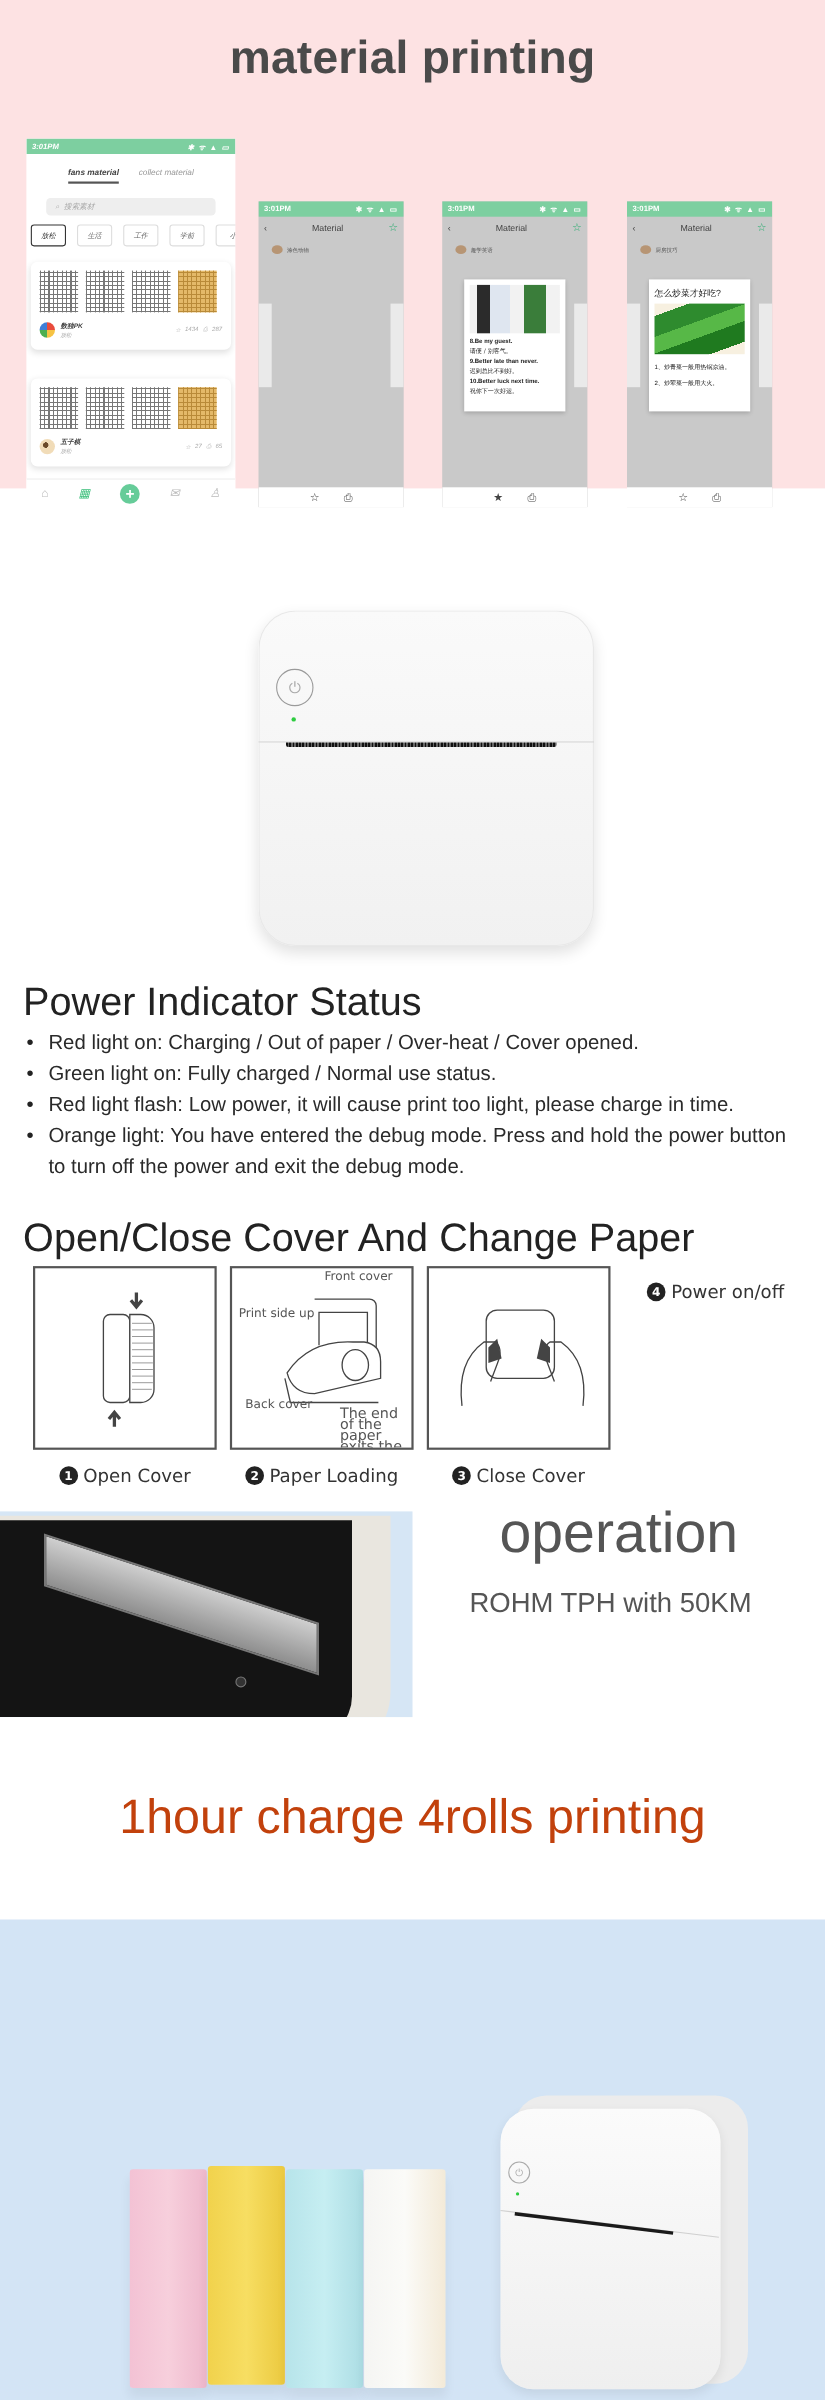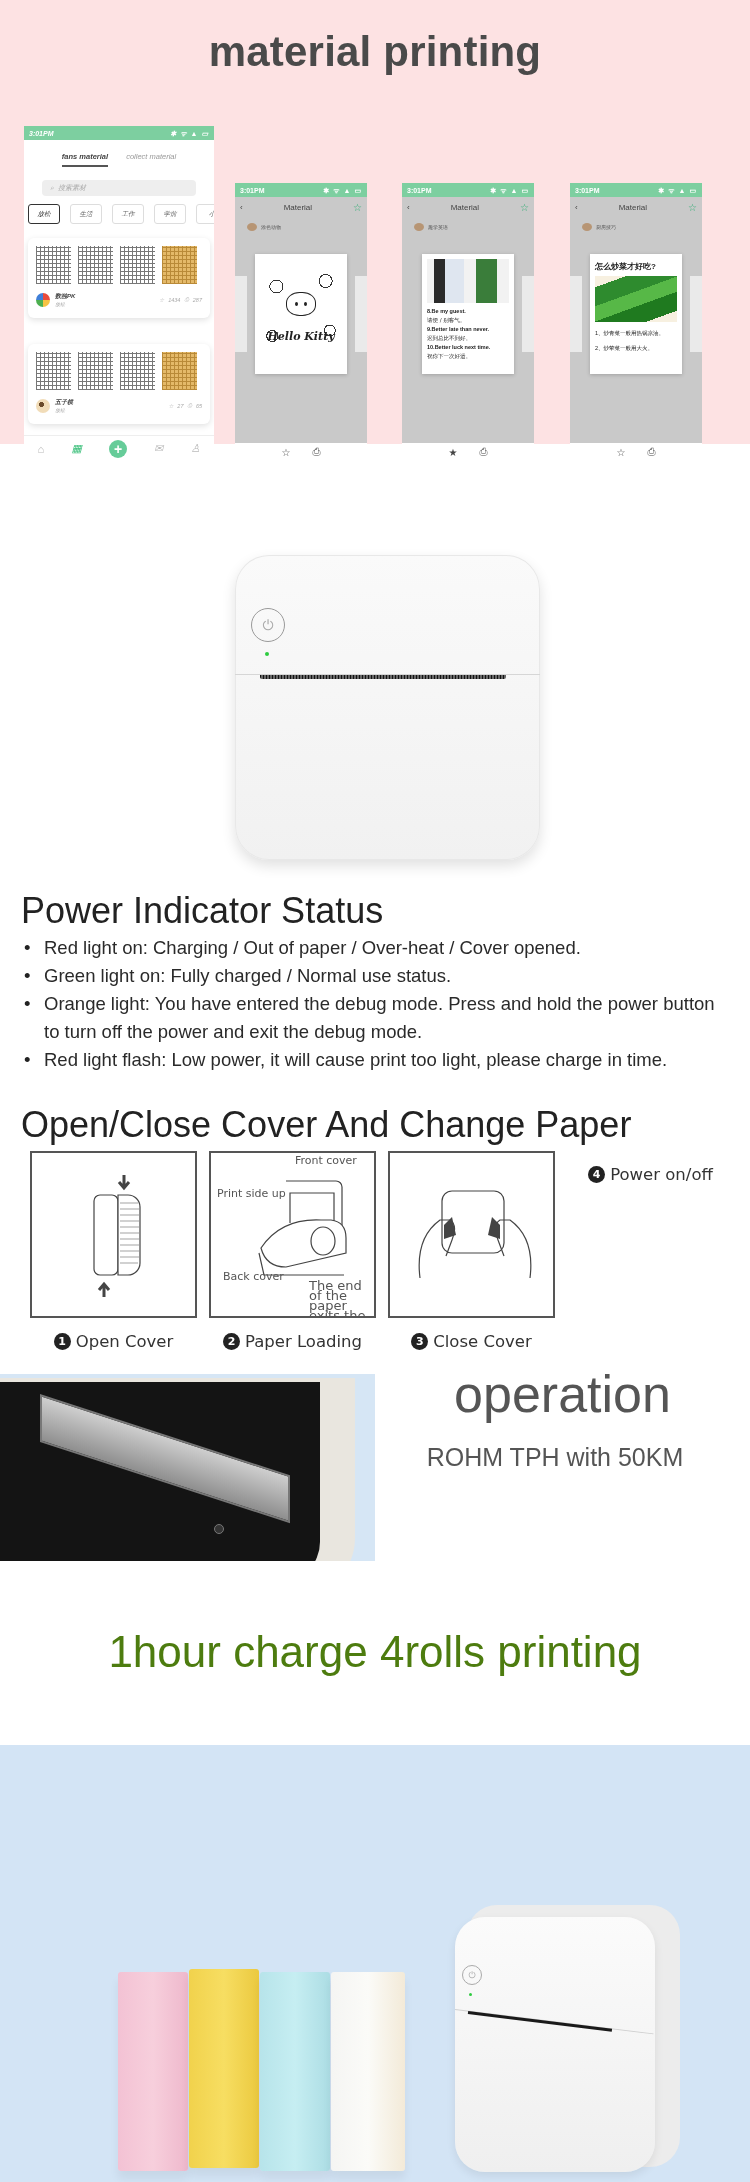--- a/index.html
+++ b/index.html
@@ -60,7 +60,7 @@
   .photo { height: 44px; background: linear-gradient(90deg, #f2f2f2 0 8%, #2b2b2b 8% 22%, #dfe6f0 22% 45%, #f2f2f2 45% 60%, #3a7d3a 60% 85%, #f2f2f2 85%); margin-bottom: 4px; }
   .phrase { font-weight: bold; font-size: 5.5px; line-height: 9px; }
   .phrase.cn { font-weight: normal; font-family: "DejaVu Serif", serif; }
-  .veg-title { font-weight: bold; font-size: 8px; margin: 2px 0 4px; }
+  .veg-title { font-weight: normal; font-size: 8px; margin: 2px 0 4px; }
   .veg { height: 46px; background: linear-gradient(160deg, #f7f0e0 0 15%, #2e8b2e 15% 40%, #57b847 40% 60%, #1f7a1f 60% 85%, #f7f0e0 85%); margin-bottom: 8px; }
   .veg-line { font-size: 5.5px; margin-bottom: 8px; }
 

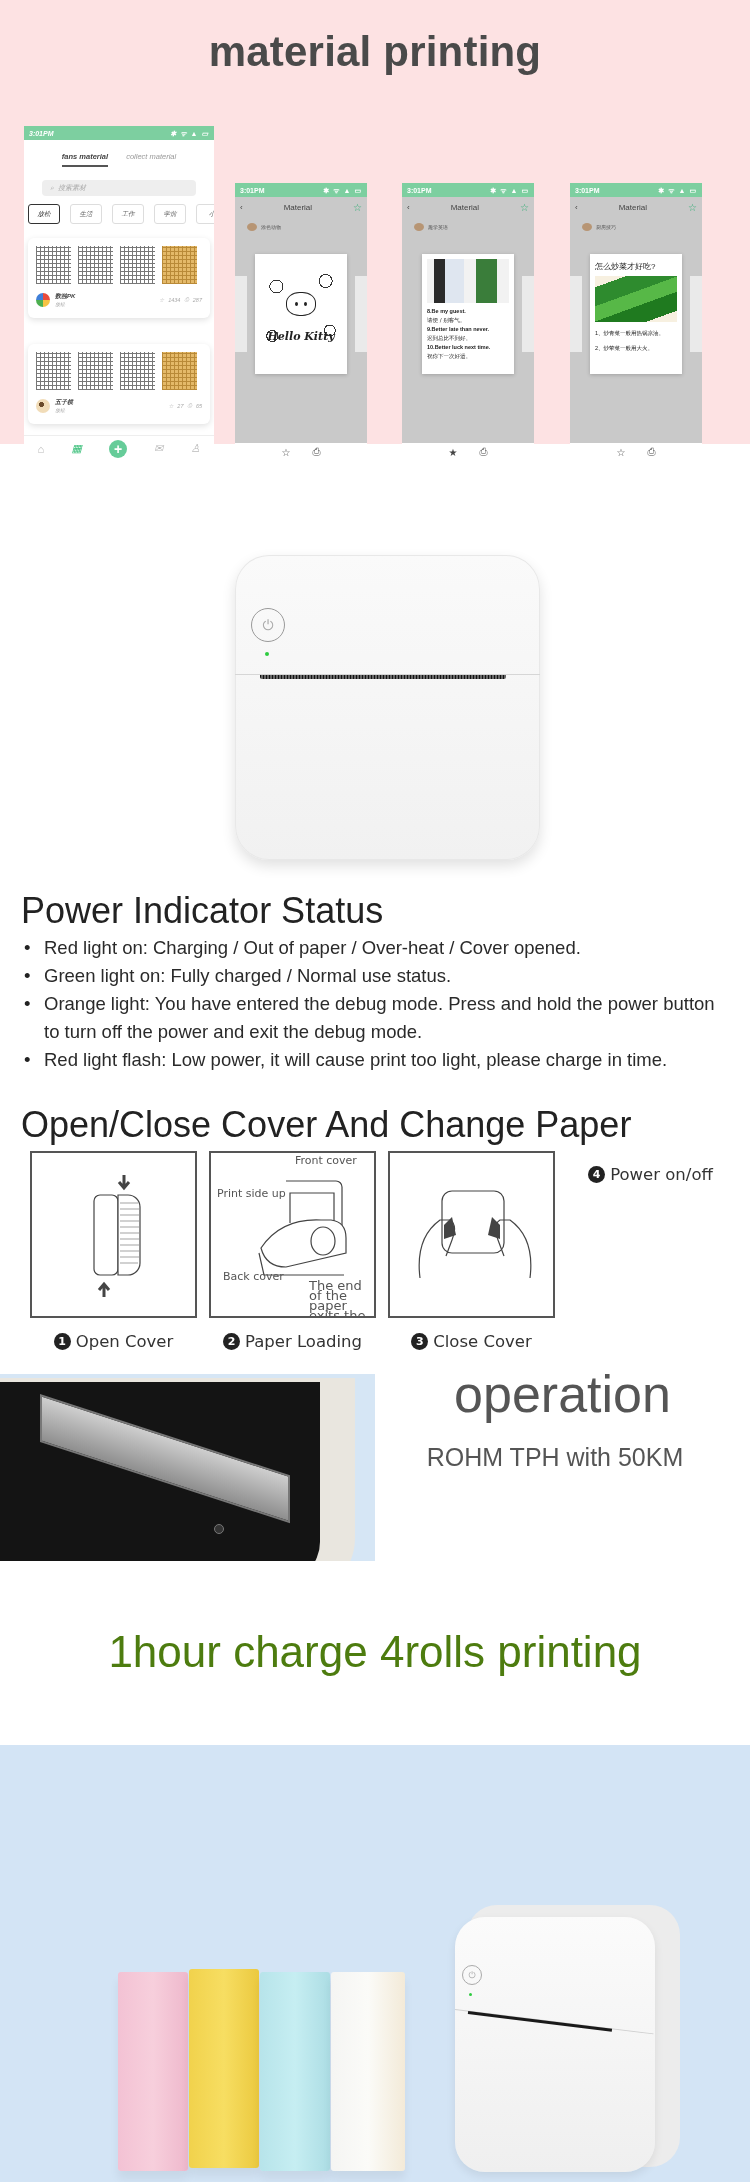--- a/index.html
+++ b/index.html
@@ -211,12 +211,6 @@
     </div>
     <div class="sidecard l"></div>
     <div class="sidecard r"></div>
-    <div class="popup">
-      <div class="kitty">
-        <div class="face"></div>
-        <div class="script">Hello Kitty</div>
-      </div>
-    </div>
     <div class="bottombar">
       <span>☆</span>
       <span>⎙</span>

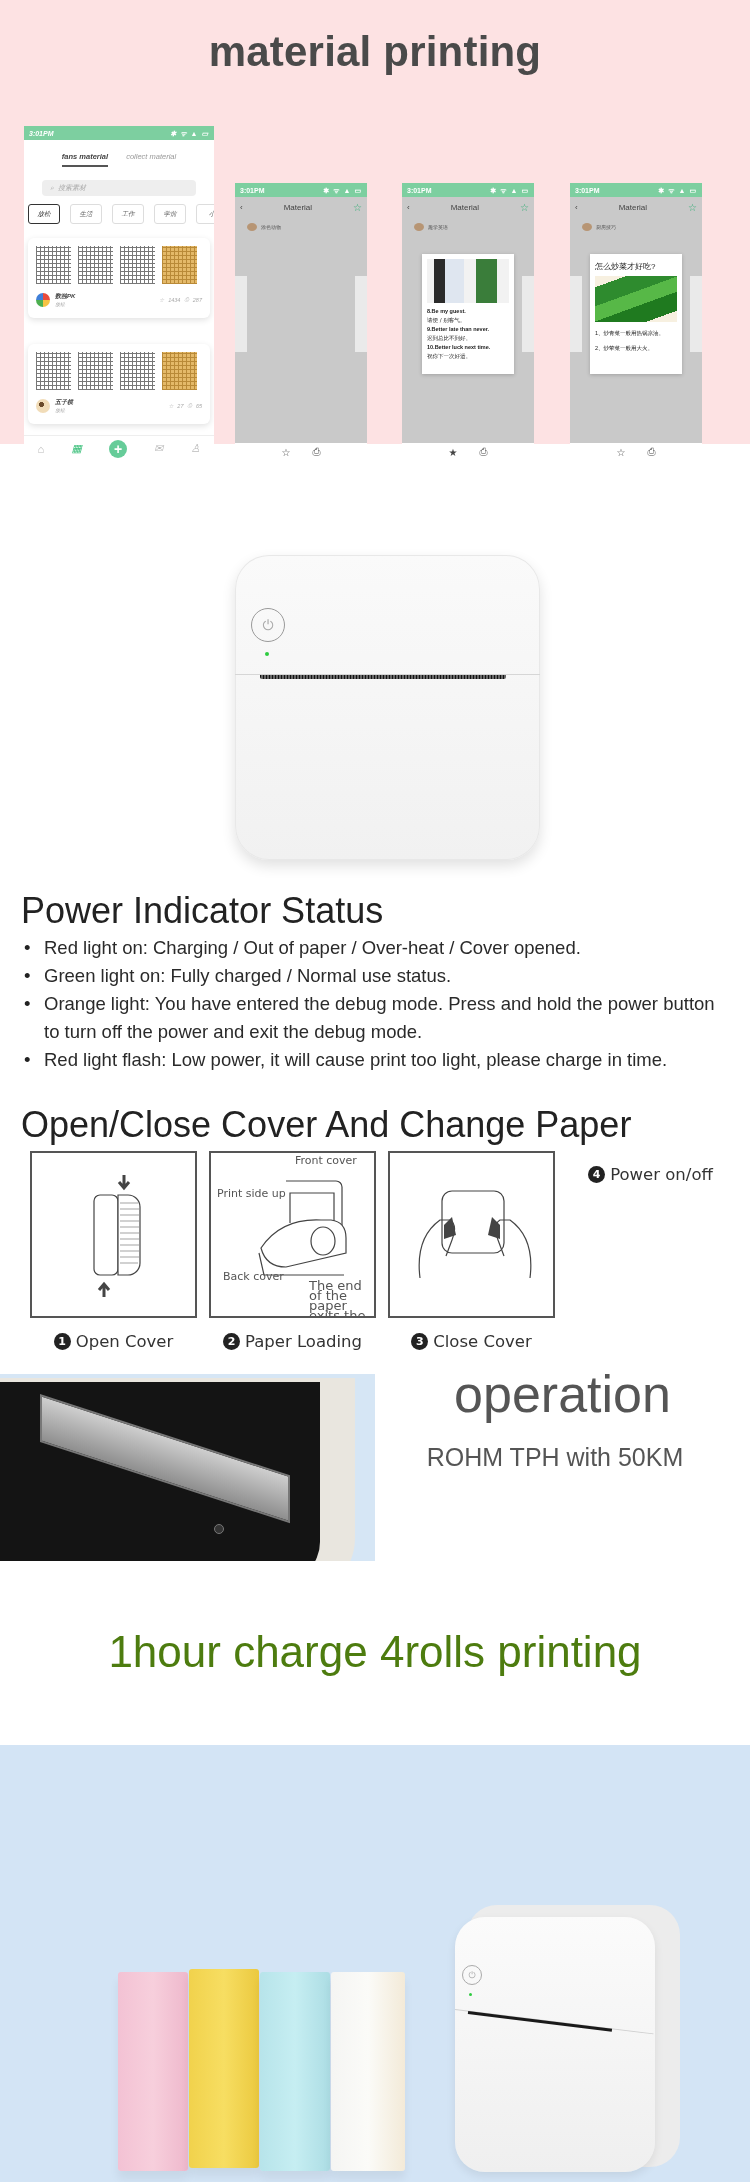--- a/index.html
+++ b/index.html
@@ -287,8 +287,8 @@
 <ul class="status-list">
   <li>Red light on: Charging / Out of paper / Over-heat / Cover opened.</li>
   <li>Green light on: Fully charged / Normal use status.</li>
+  <li>Red light flash: Low power, it will cause print too light, please charge in time.</li>
   <li>Orange light: You have entered the debug mode. Press and hold the power button to turn off the power and exit the debug mode.</li>
-  <li>Red light flash: Low power, it will cause print too light, please charge in time.</li>
 </ul>
 
 <h2 class="h2 occ">Open/Close Cover And Change Paper</h2>

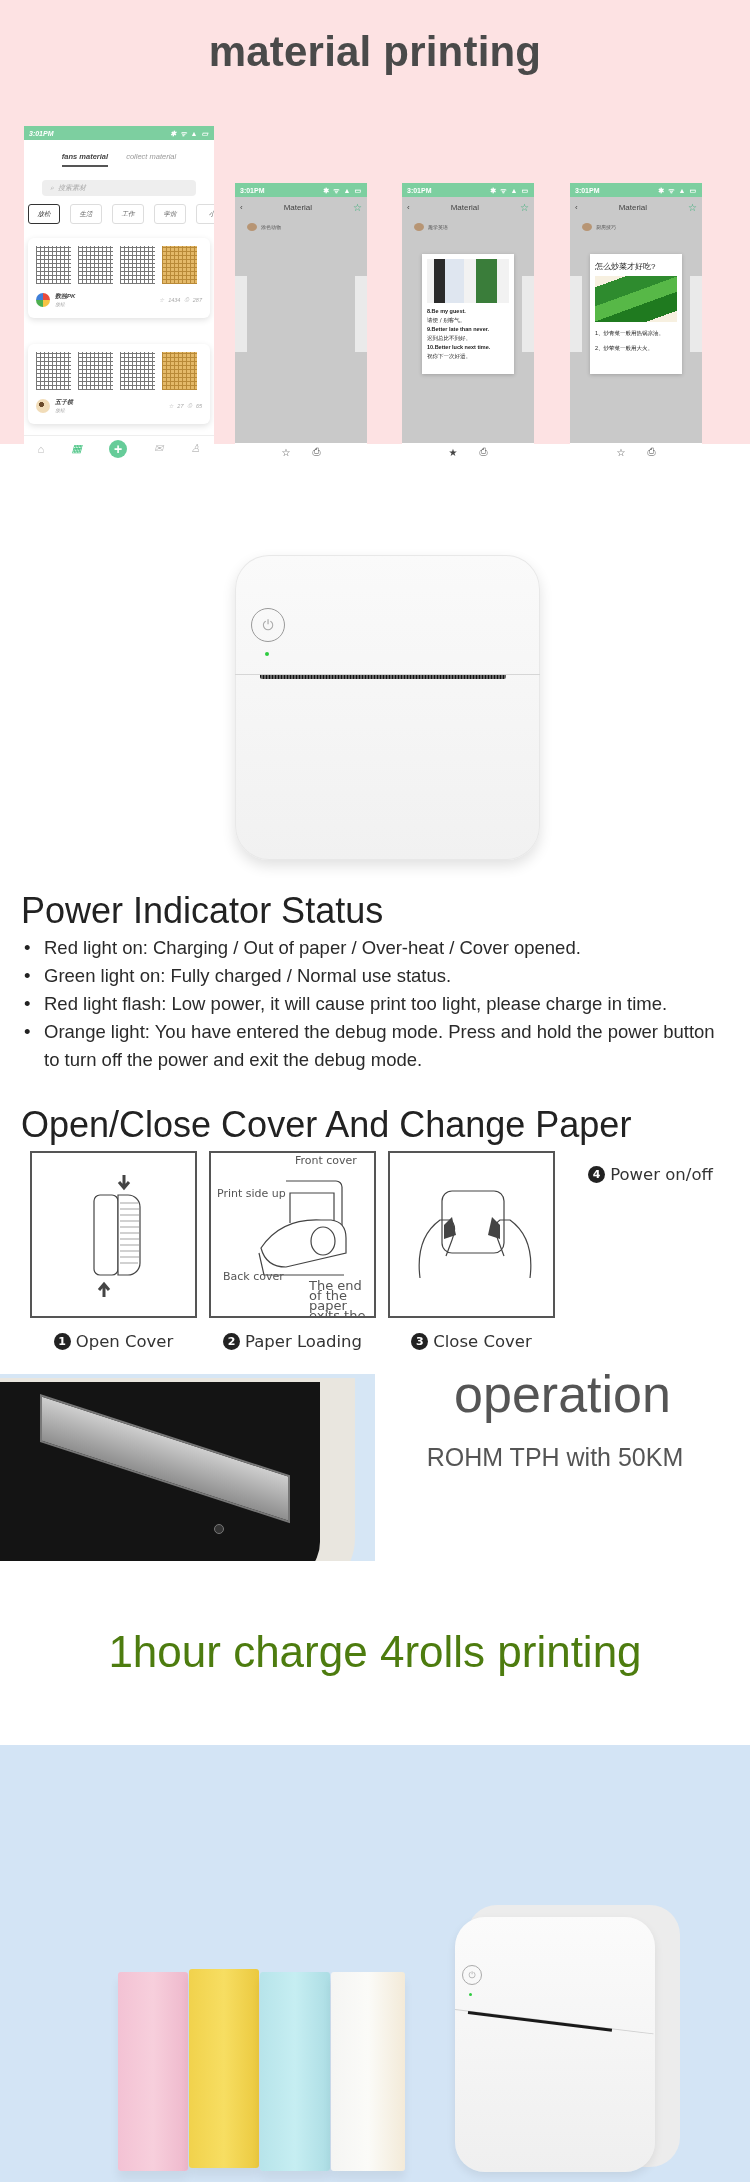--- a/index.html
+++ b/index.html
@@ -98,7 +98,7 @@
   .op-sub { position: absolute; left: 375px; width: 360px; top: 1443px; text-align: center; font-size: 25px; color: #555; }
 
   
-  .charge { position: absolute; left: 0; right: 0; top: 1627px; text-align: center; font-size: 44px; color: #4d7c0f; }
+  .charge { position: absolute; left: 0; right: 0; top: 1627px; text-align: center; font-size: 44px; color: #c2410c; }
 
   
   .sec-blue { position: absolute; left: 0; top: 1745px; width: 750px; height: 437px; background: #d3e4f5; }

